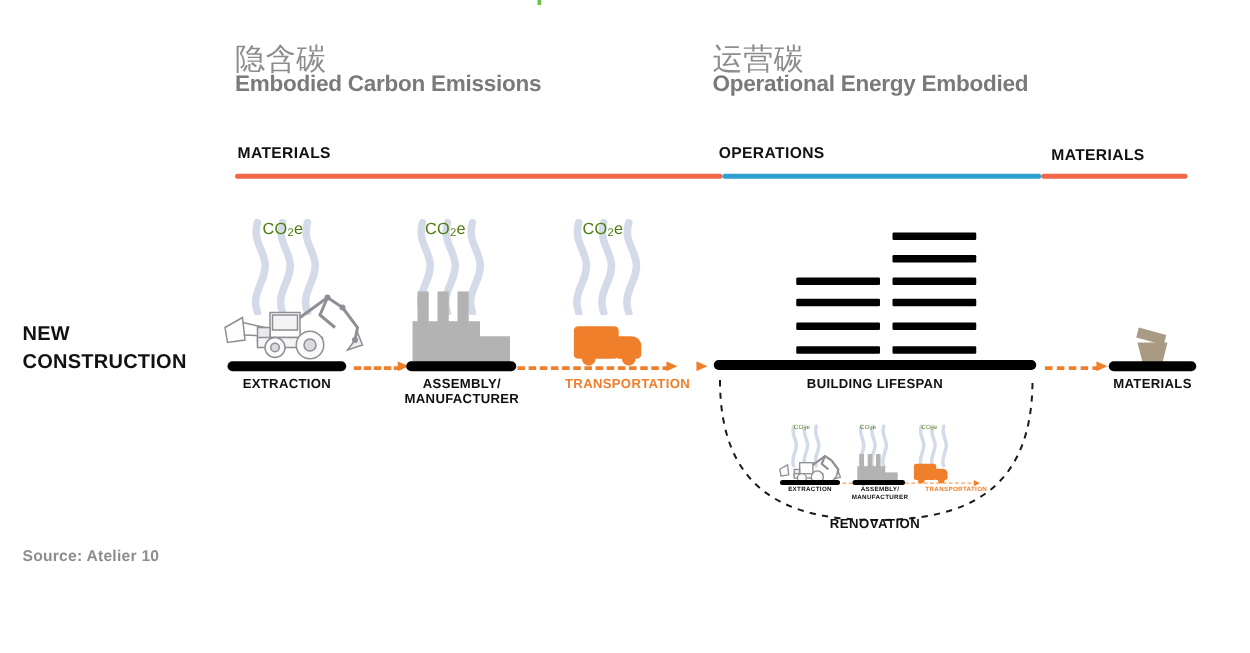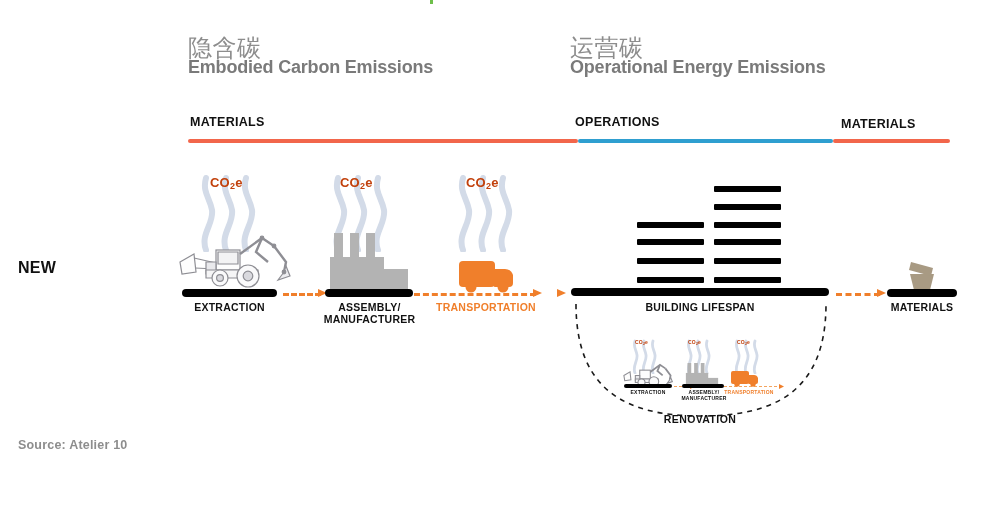--- a/index.html
+++ b/index.html
@@ -89,7 +89,7 @@
   <div class="abs hdr-en" style="left:188px;top:58px;">Embodied Carbon Emissions</div>
 
   <div class="abs hdr-cn" style="left:570px;top:36px;">运营碳</div>
-  <div class="abs hdr-en" style="left:570px;top:58px;">Operational Energy Emissions</div>
+  <div class="abs hdr-en" style="left:570px;top:58px;">Operational Energy Embodied</div>
 
   <div class="abs phase-label" style="left:190px;top:115px;">MATERIALS</div>
   <div class="abs phase-label" style="left:575px;top:115px;">OPERATIONS</div>

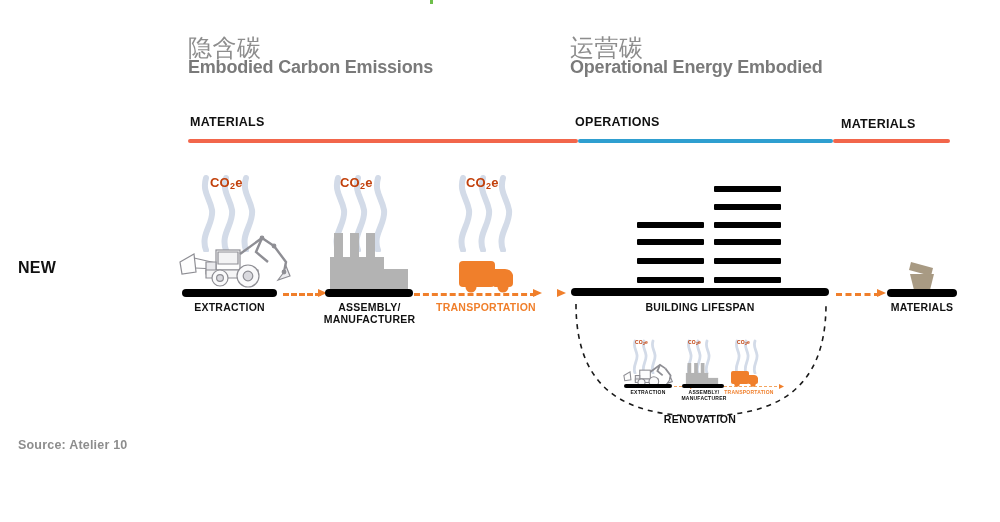--- a/index.html
+++ b/index.html
@@ -48,7 +48,7 @@
 
   
   .co2{
-    font-size:13px;font-weight:bold;color:#c2410c;white-space:nowrap;
+    font-size:13px;font-weight:normal;color:#4d7c0f;white-space:nowrap;
     letter-spacing:.2px;
   }
   .co2 sub{font-size:9px;vertical-align:baseline;position:relative;top:2px;}

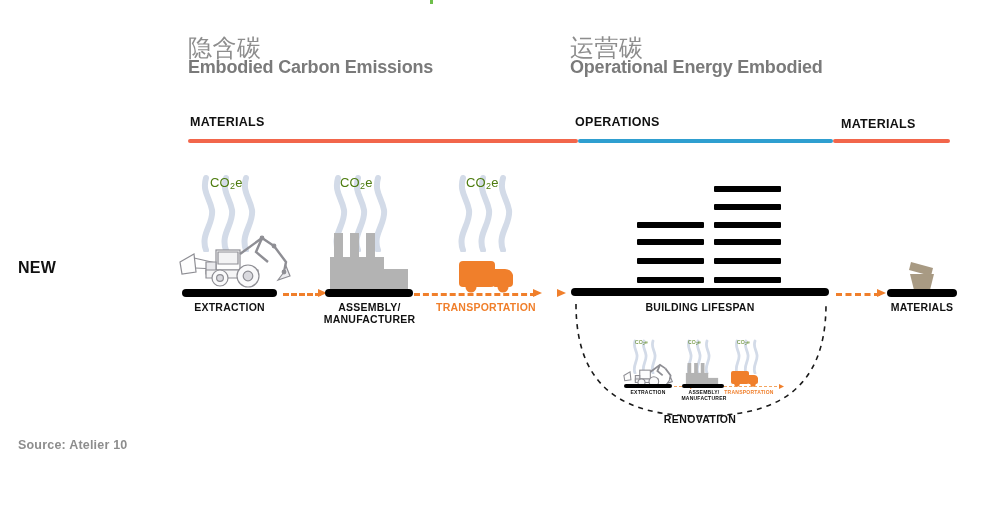--- a/index.html
+++ b/index.html
@@ -100,6 +100,7 @@
   <div class="abs rule rule-red" style="left:833px;top:139px;width:117px;"></div>
 
   <div class="abs row-title" style="left:18px;top:258px;">NEW</div>
+  <div class="abs row-title" style="left:18px;top:280px;">CONSTRUCTION</div>
 
   <svg class="abs" style="left:198px;top:168px;" width="60" height="84">
     <path d="M8,82 C2,66 16,56 14,42 C12,30 4,24 8,10" stroke="#d3dbe8" stroke-width="6" fill="none" stroke-linecap="round"></path>

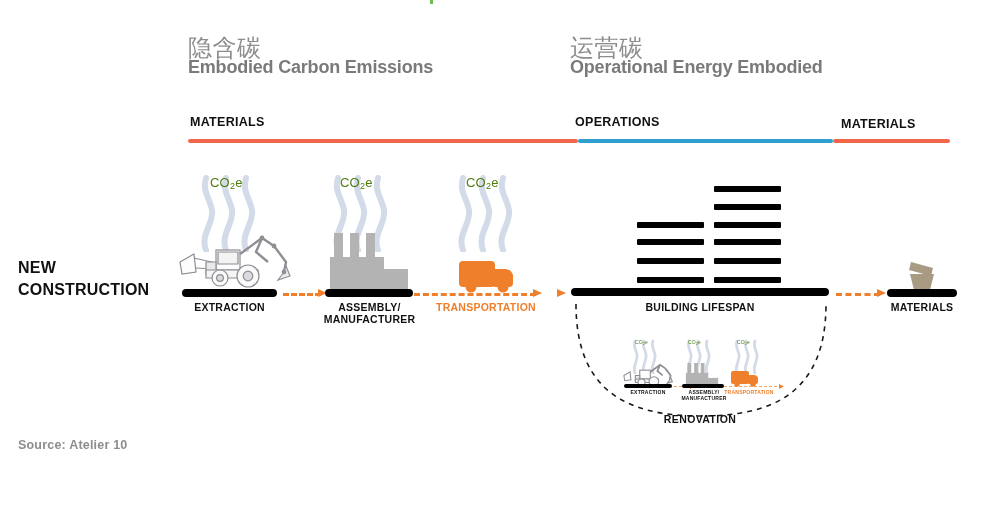--- a/index.html
+++ b/index.html
@@ -41,7 +41,7 @@
     font-size:10.5px;font-weight:bold;color:#111;letter-spacing:.25px;
     text-align:center;line-height:1.2;white-space:nowrap;
   }
-  .cap-orange{color:#f07f2b;}
+  .cap-orange{color:#f07f2b;margin-left:16px;}
 
   
   .ground{background:#000;border-radius:4px;height:8px;}

